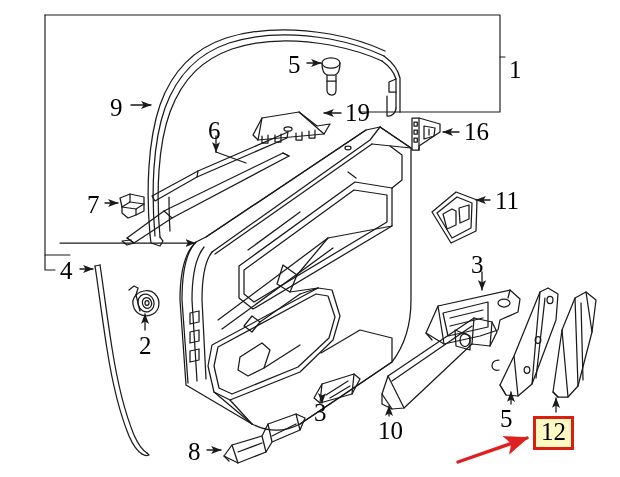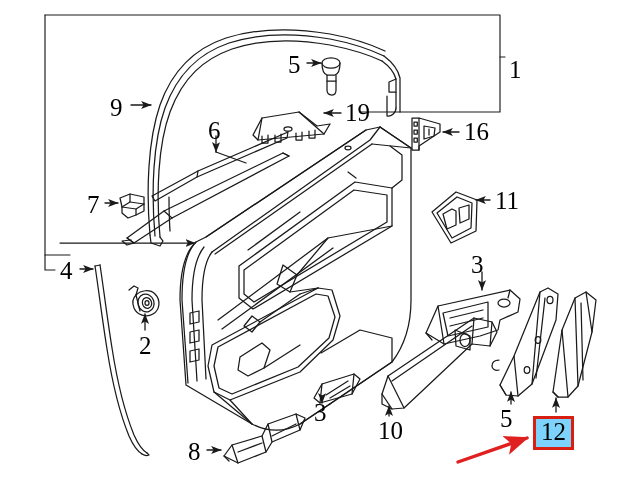--- a/index.html
+++ b/index.html
@@ -39,7 +39,7 @@
     border: 3px solid #d81f11;
     padding: 0px 5px 1px 5px;
     box-sizing: border-box;
-    background: #7dd3fc;
+    background: #fef9c3;
   }
 </style>
 </head>

